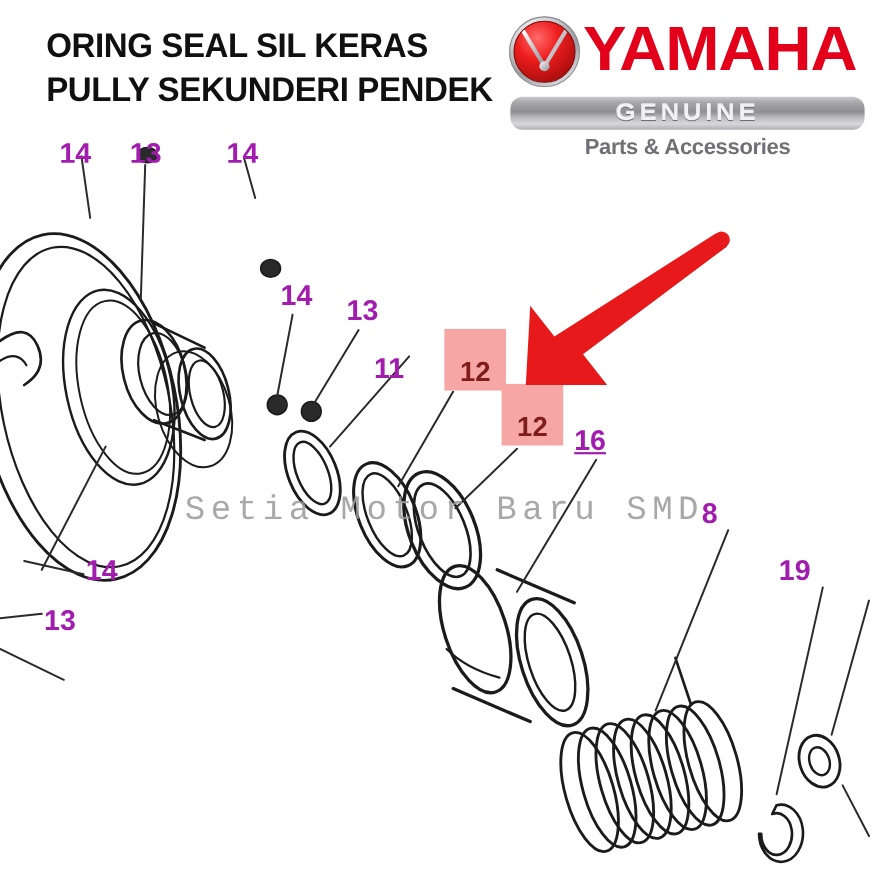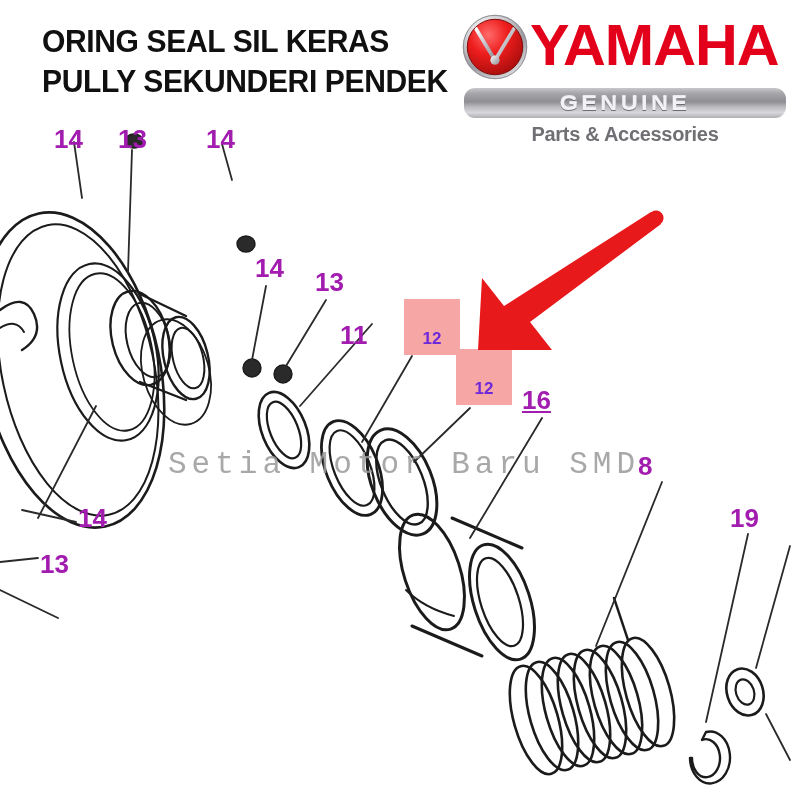--- a/index.html
+++ b/index.html
@@ -147,9 +147,9 @@
     text-align: center;
     font-family: "Liberation Sans", sans-serif;
     font-weight: bold;
-    font-size: 17px;
+    font-size: 25px;
     line-height: 25px;
-    color: #6d28d9;
+    color: #7f1d1d;
   }
 
   

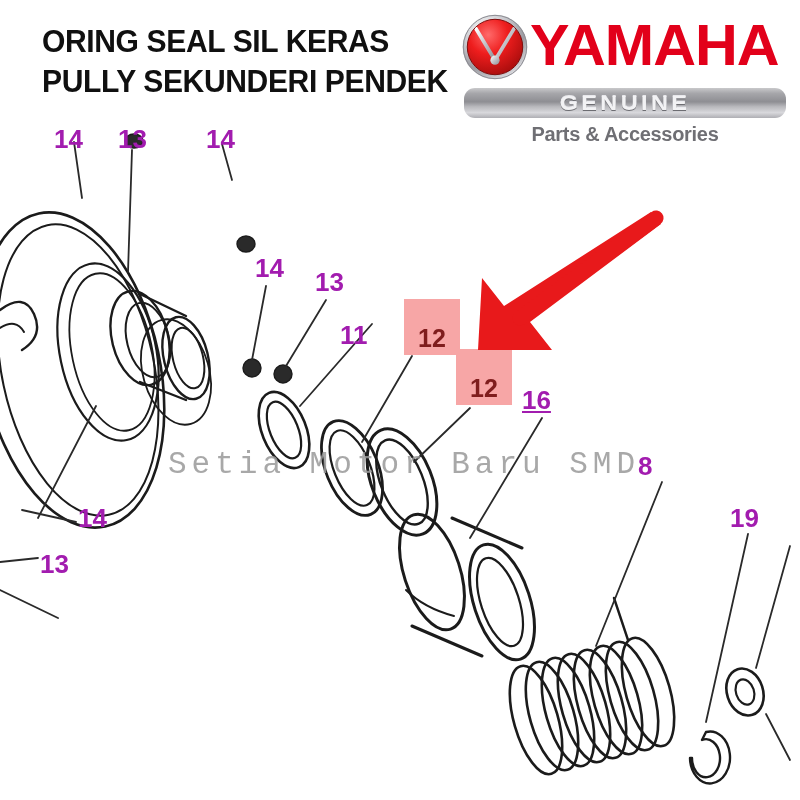--- a/index.html
+++ b/index.html
@@ -358,7 +358,7 @@
 
   <div class="callout" style="left:522px; top:387px;text-decoration:underline;">16</div>
   <div class="callout" style="left:638px; top:453px;">8</div>
-  <div class="callout" style="left:730px; top:505px;text-align:center;">19</div>
+  <div class="callout" style="left:708px; top:505px;text-align:center;">19</div>
 
   <div class="hl-box" style="left:404px; top:299px; width:56px; height:56px;">
     <div class="hl-num">12</div>

